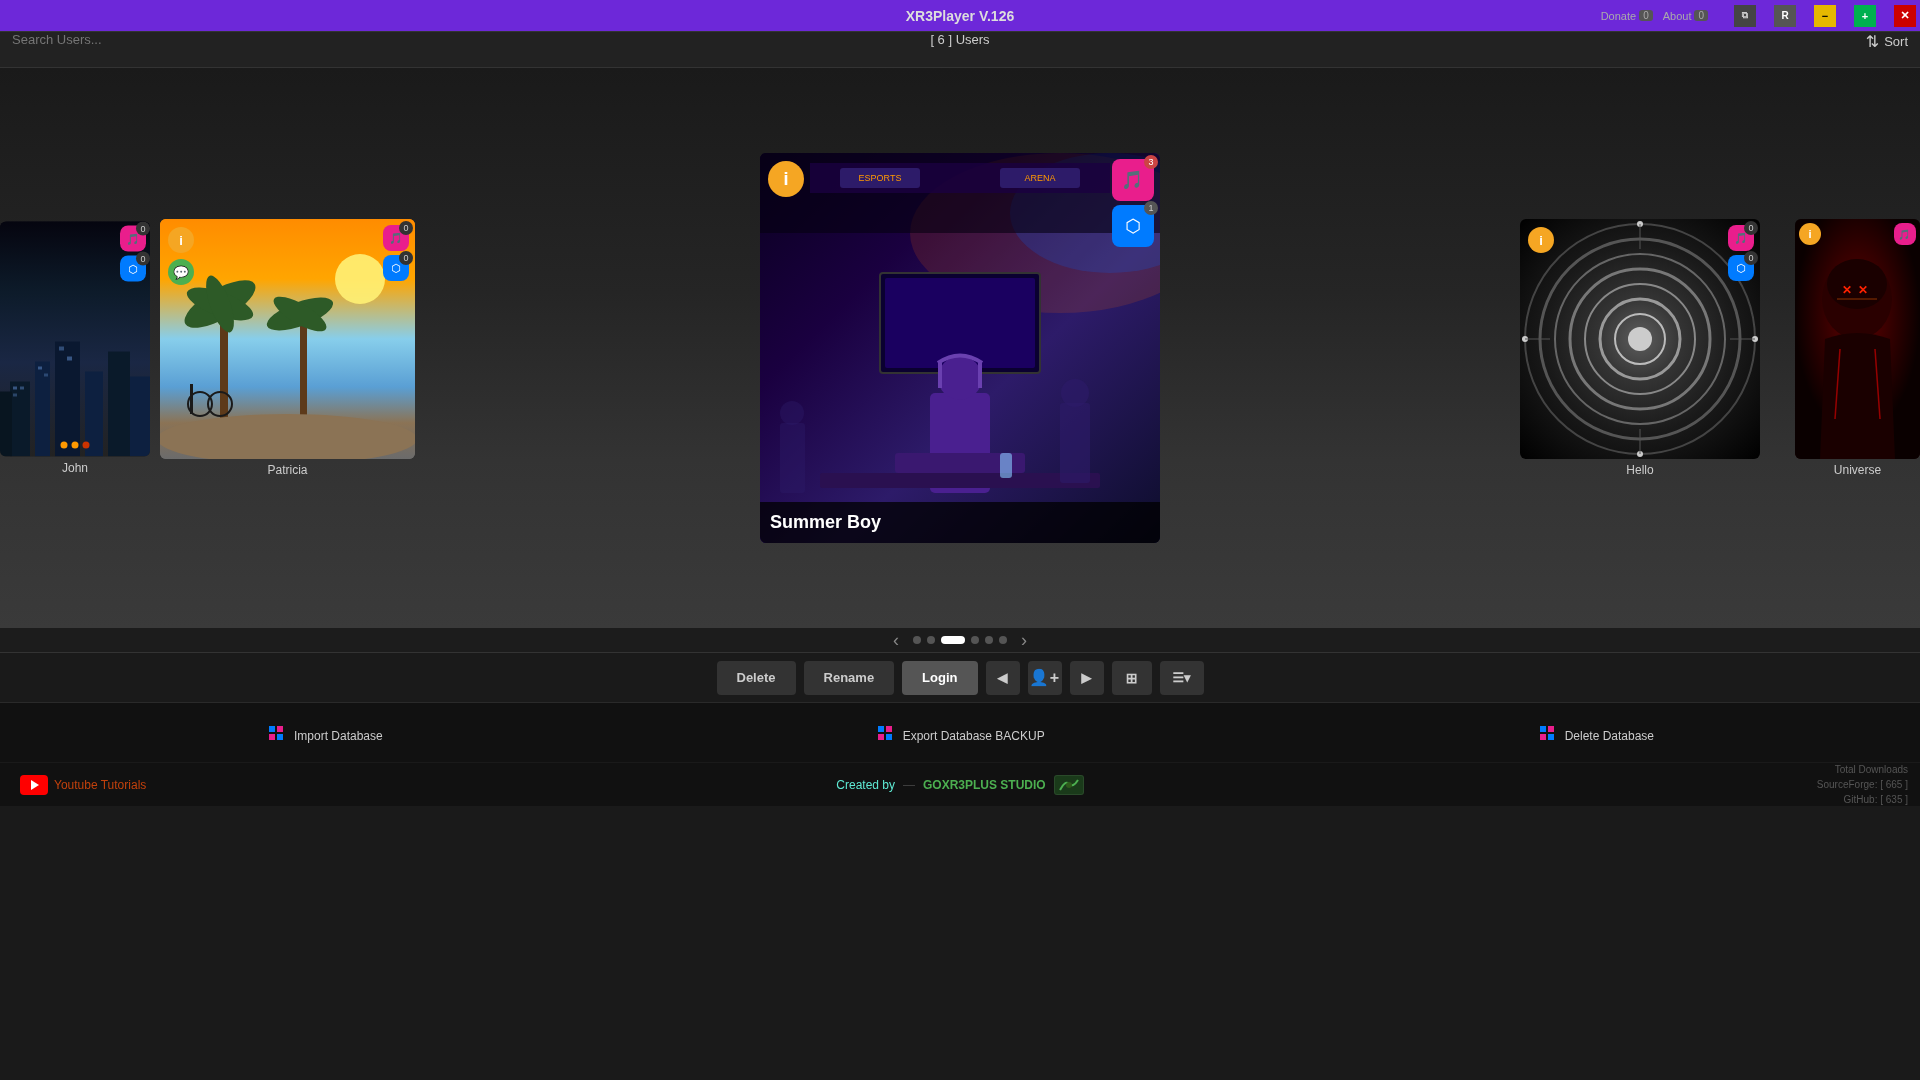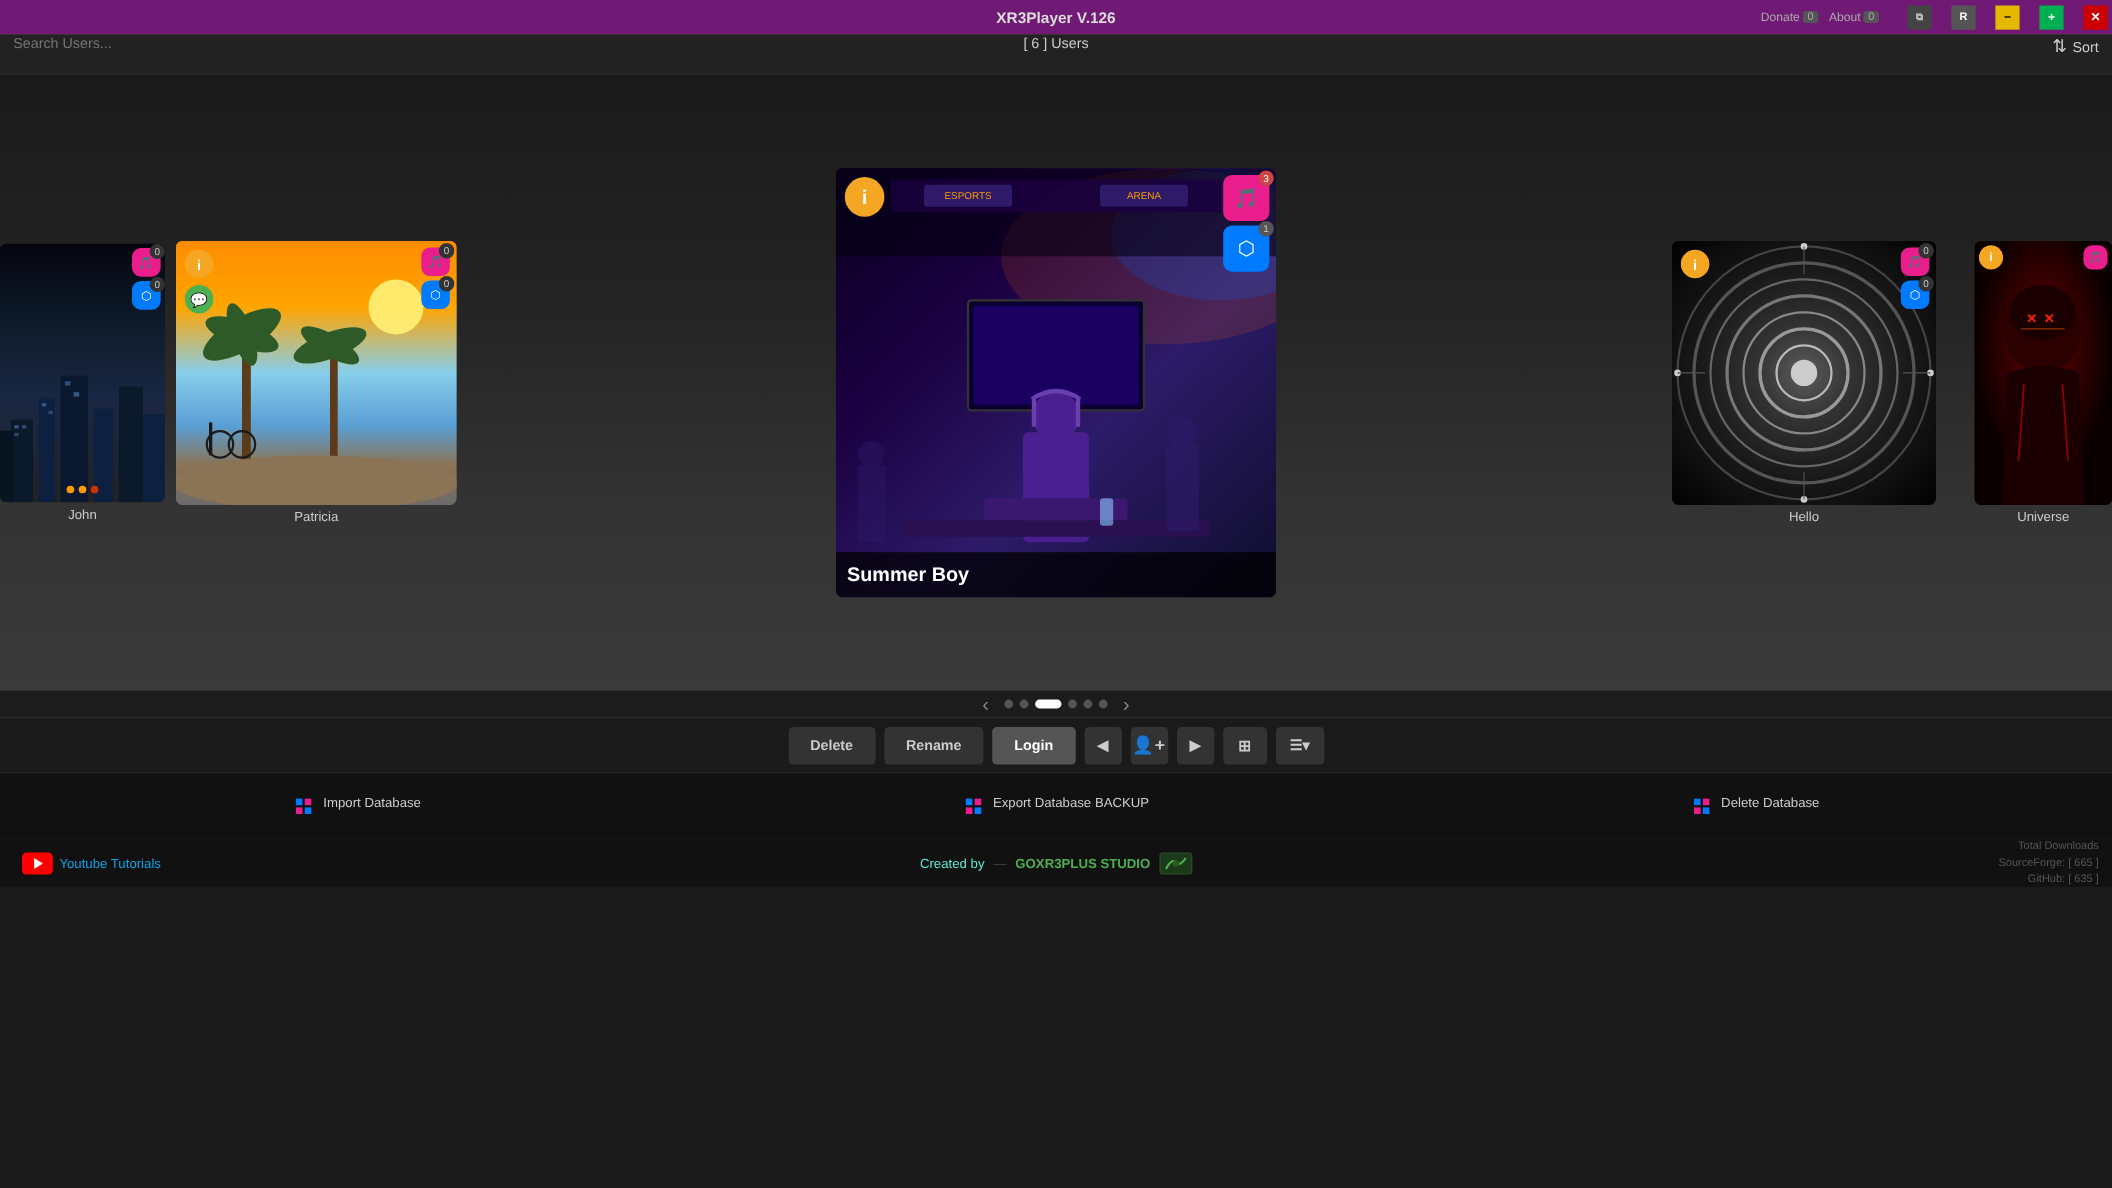--- a/index.html
+++ b/index.html
@@ -15,7 +15,7 @@
     
     #titlebar {
       height: 32px;
-      background: #701a75;
+      background: #6d28d9;
       display: flex;
       align-items: center;
       justify-content: center;

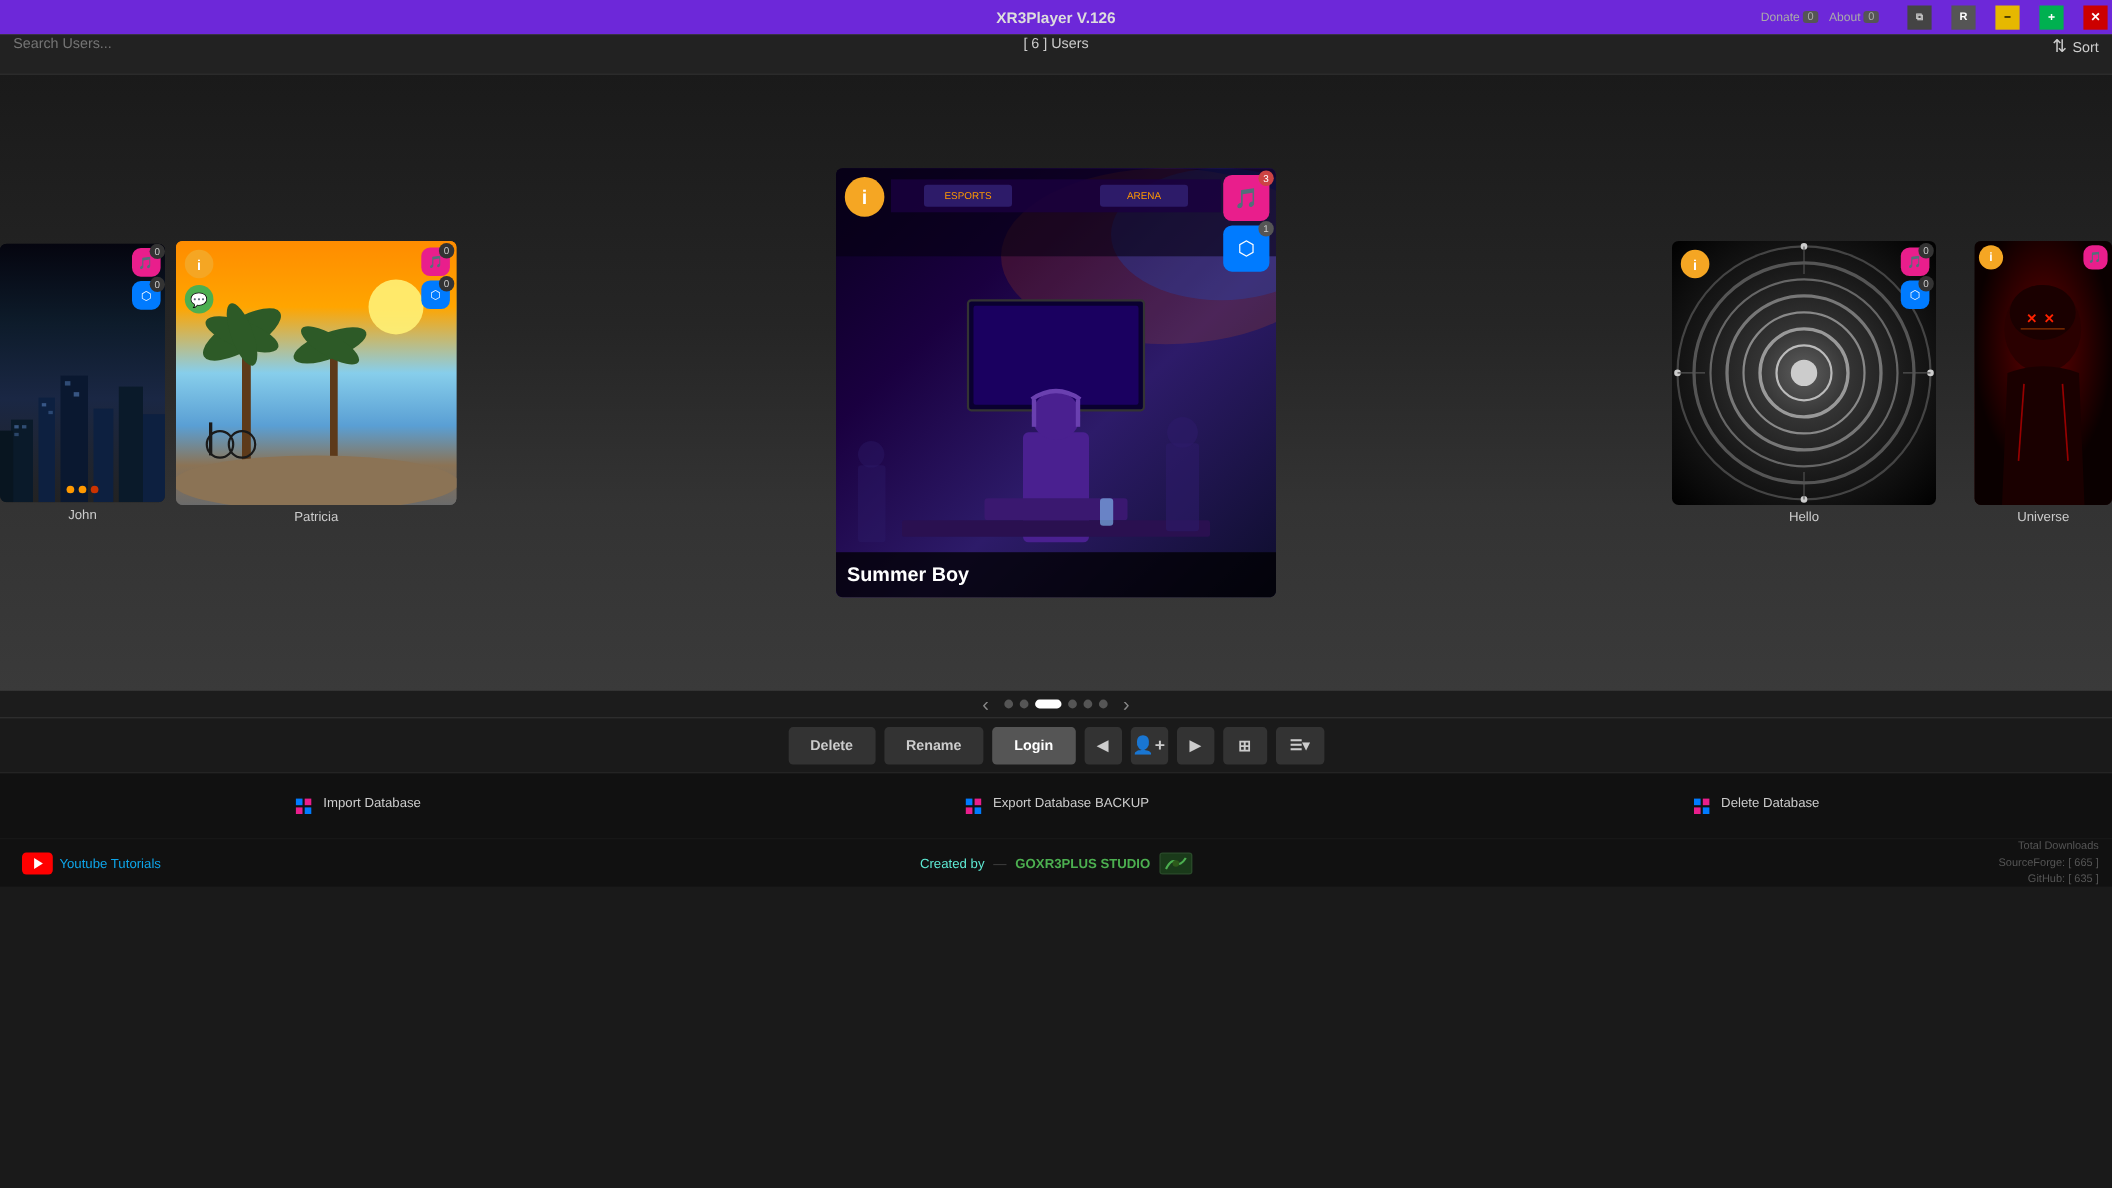--- a/index.html
+++ b/index.html
@@ -251,7 +251,7 @@
     }
     .footer-btn {
       display: flex;
-      align-items: flex-start;
+      align-items: flex-end;
       gap: 8px;
       cursor: pointer;
       font-size: 12px;

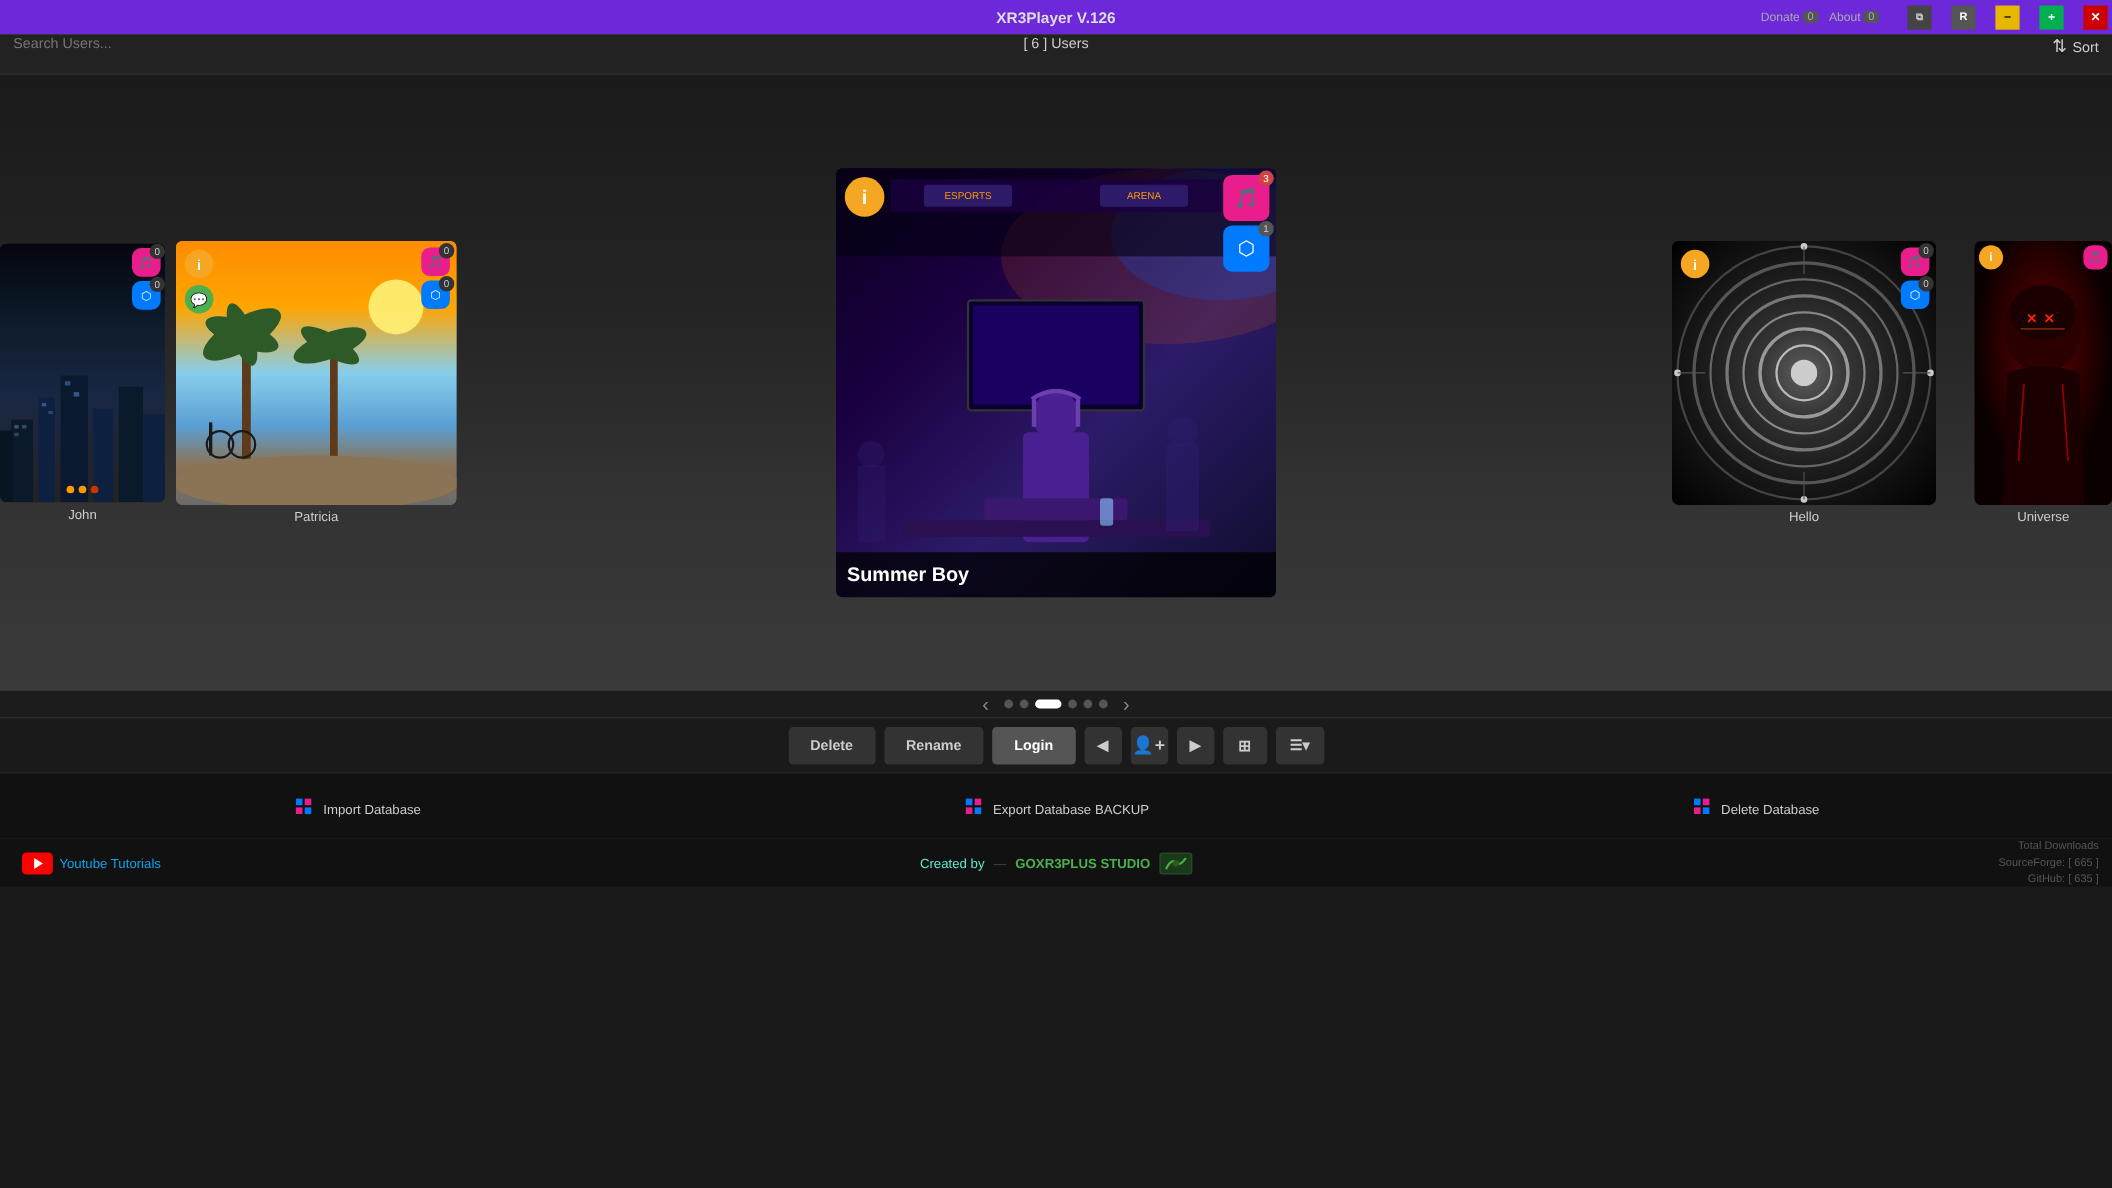--- a/index.html
+++ b/index.html
@@ -300,7 +300,7 @@
       gap: 6px;
       cursor: pointer;
       font-size: 12px;
-      color: #0ea5e9;
+      color: #c2410c;
     }
     .yt-icon {
       width: 28px;

